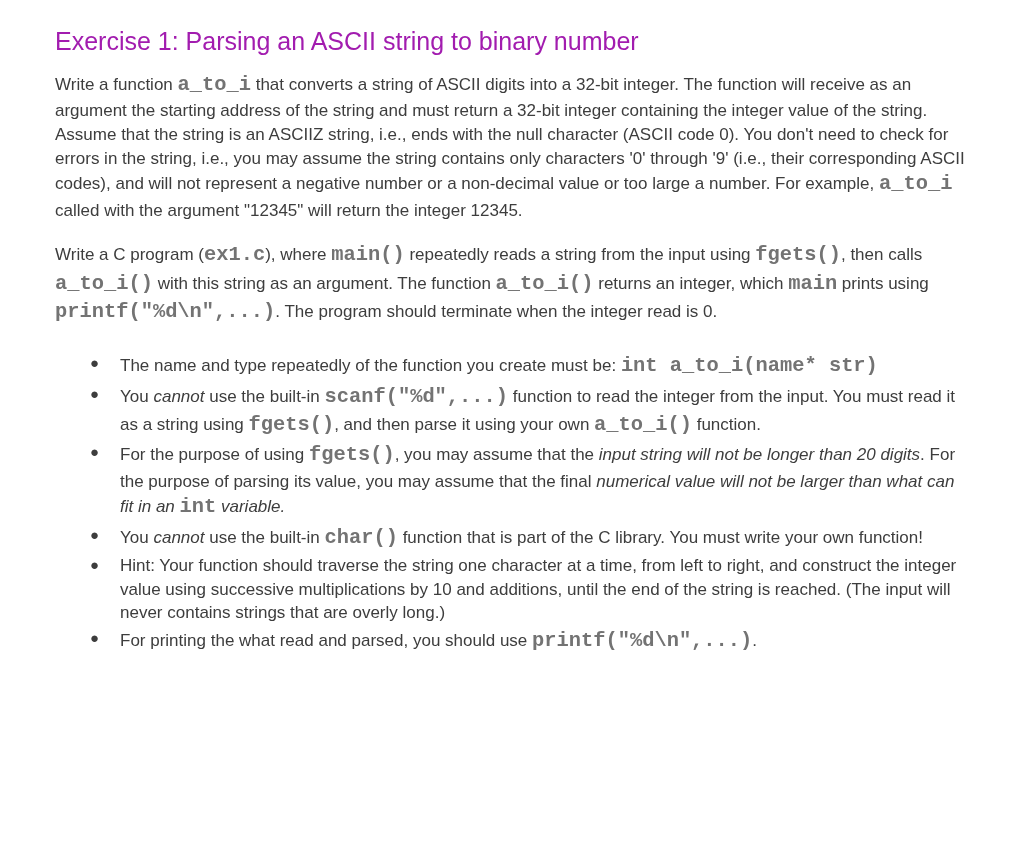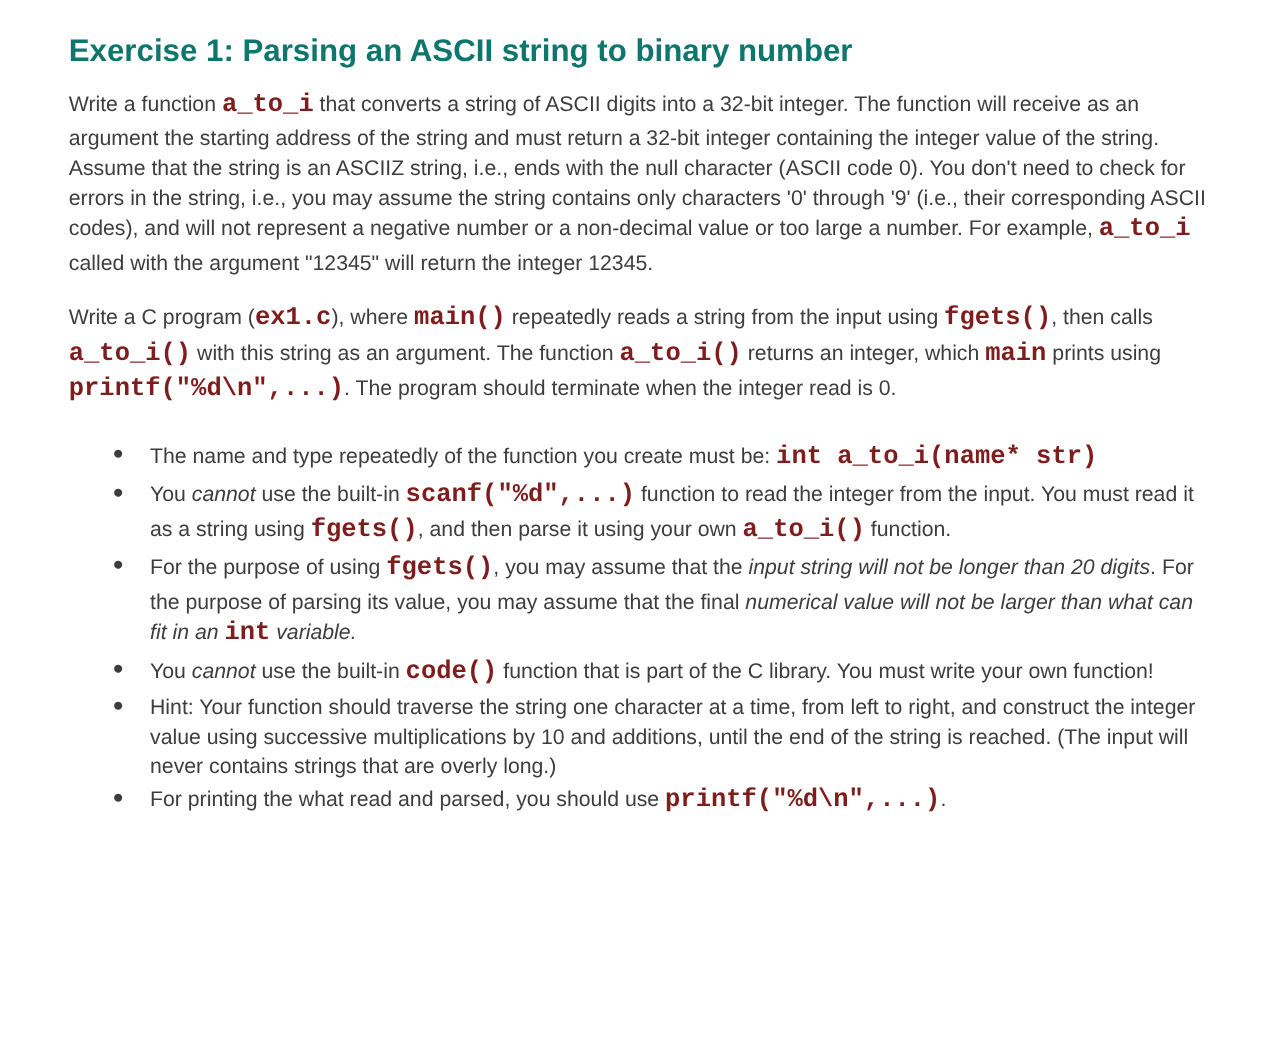--- a/index.html
+++ b/index.html
@@ -22,8 +22,8 @@
   }
   h1.title {
     font-size: 25px;
-    font-weight: bold;
-    color: #0f766e;
+    font-weight: normal;
+    color: #a21caf;
     margin: 0 0 15px 0;
     line-height: 1.2;
   }

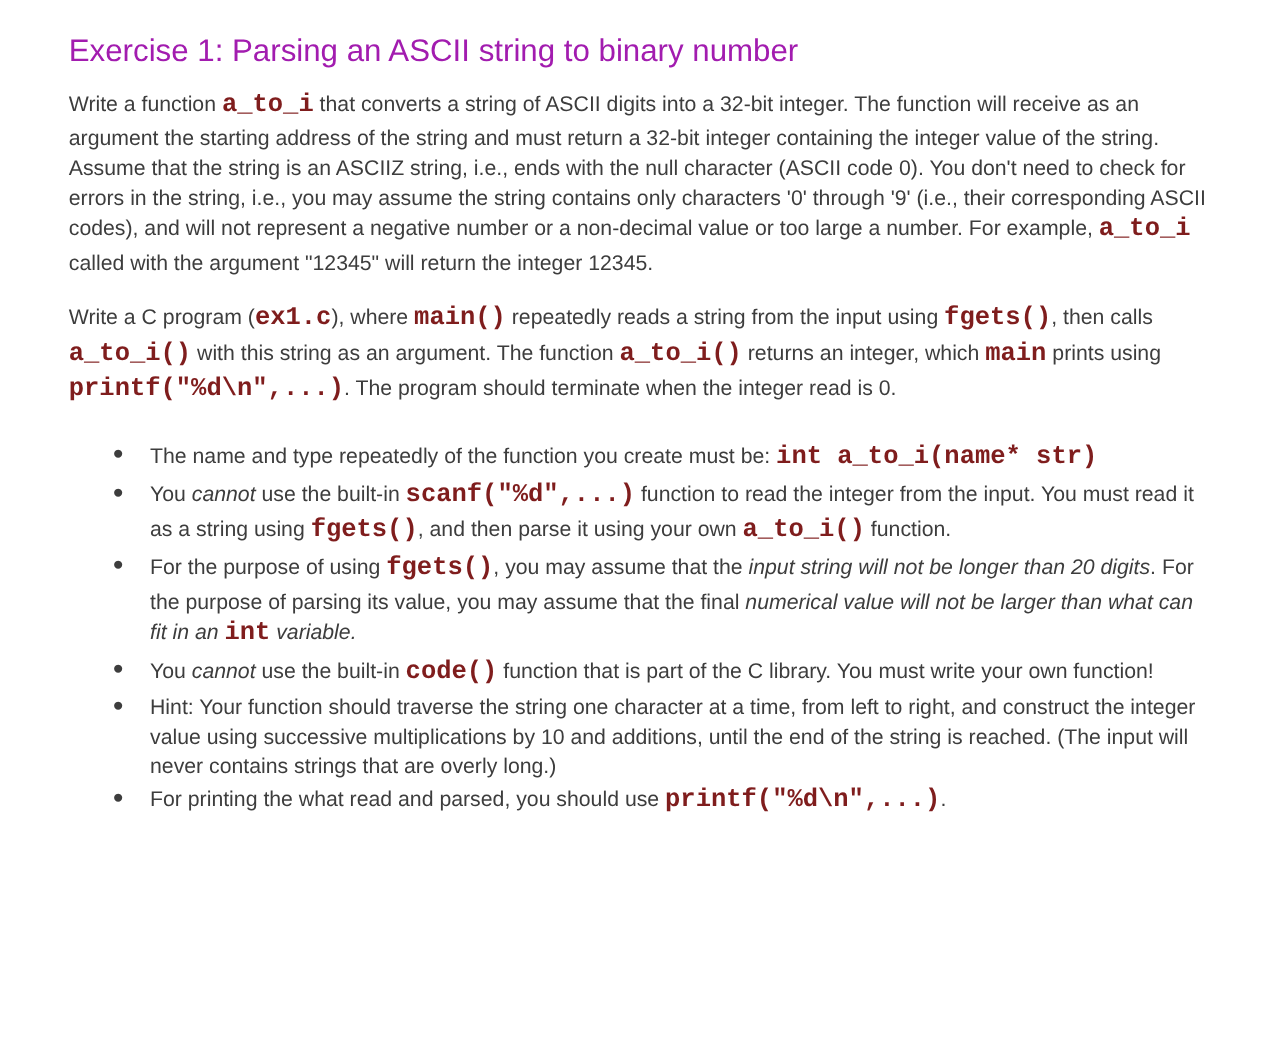--- a/index.html
+++ b/index.html
@@ -55,7 +55,7 @@
     font-family: "Liberation Mono", monospace;
     font-weight: bold;
     font-size: 1.2em;
-    color: #7f1d1d;
+    color: #737373;
     white-space: pre-wrap;
   }
 </style>

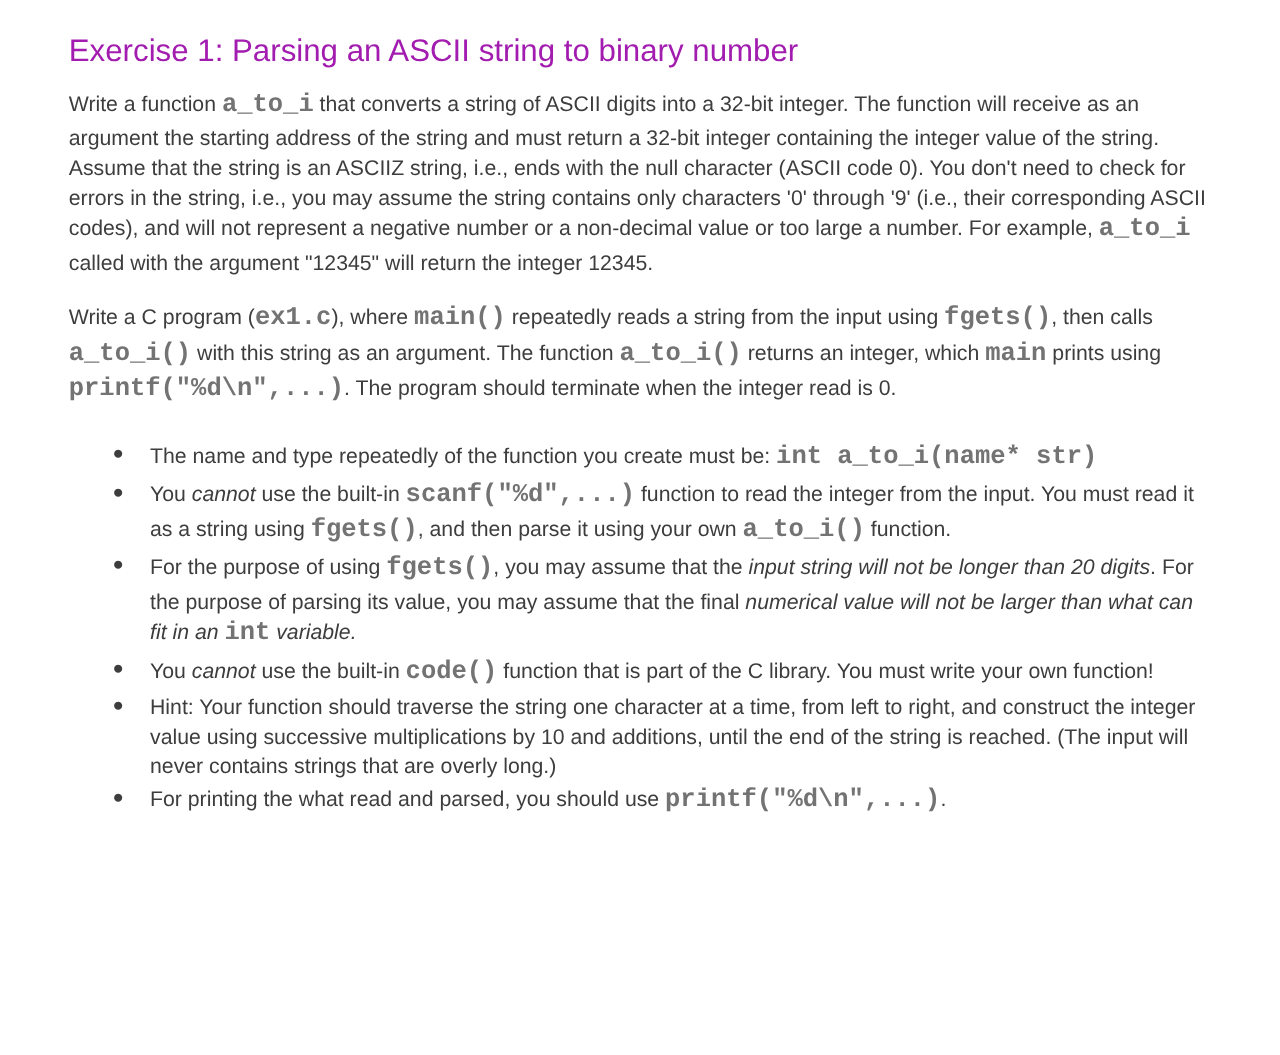--- a/index.html
+++ b/index.html
@@ -83,7 +83,7 @@
     </li>
     <li>
       <span class="marker">●</span>
-      <span class="li-content"><span class="run-plain">You </span><span class="run-italic">cannot</span><span class="run-plain"> use the built-in </span><span class="run-code">code()</span><span class="run-plain"> function that is part of the C library. You must write your own function!</span></span>
+      <span class="li-content"><span class="run-plain">You </span><span class="run-italic">cannot</span><span class="run-plain"> use the built-in </span><span class="run-code">char()</span><span class="run-plain"> function that is part of the C library. You must write your own function!</span></span>
     </li>
     <li>
       <span class="marker">●</span>

